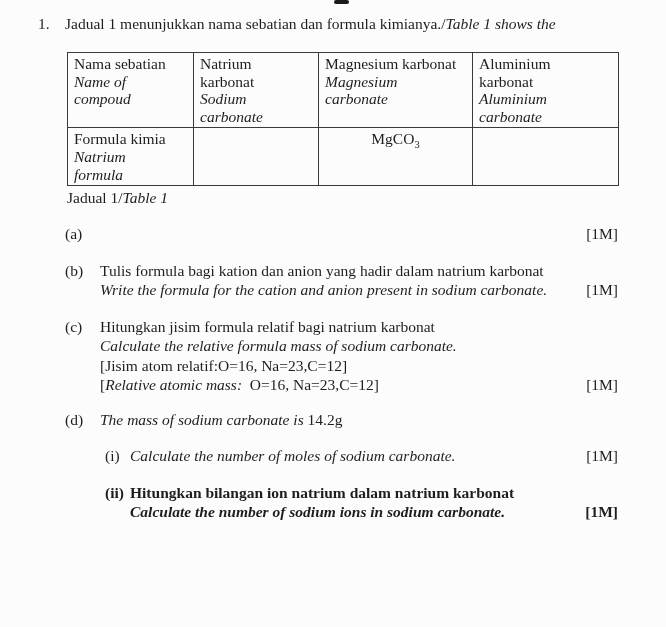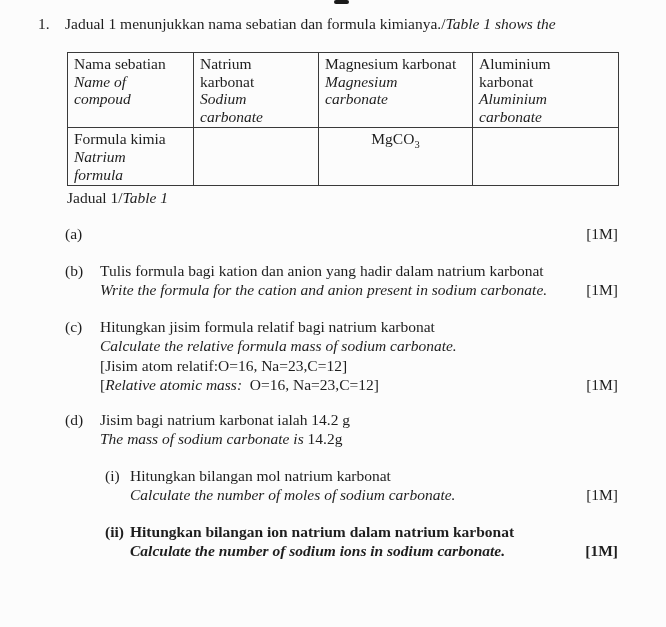--- a/index.html
+++ b/index.html
@@ -161,7 +161,6 @@
       <div class="part m-d">
         <div class="plabel">(d)</div>
         <div class="pbody">
-          <div>Jisim bagi natrium karbonat ialah 14.2 g</div>
           <div><span class="it">The mass of sodium carbonate is</span><span>&nbsp;14.2g</span></div>
 
           <div class="sub m-i">

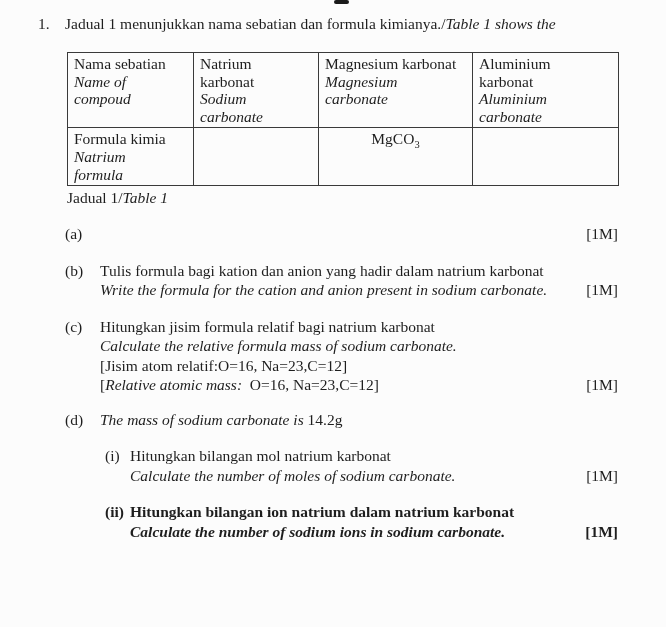--- a/index.html
+++ b/index.html
@@ -166,7 +166,6 @@
           <div class="sub m-i">
             <div class="slabel">(i)</div>
             <div class="sbody">
-              <div>Hitungkan bilangan mol natrium karbonat</div>
               <div class="mline">
                 <span class="it">Calculate the number of moles of sodium carbonate.</span>
                 <span>[1M]</span>

